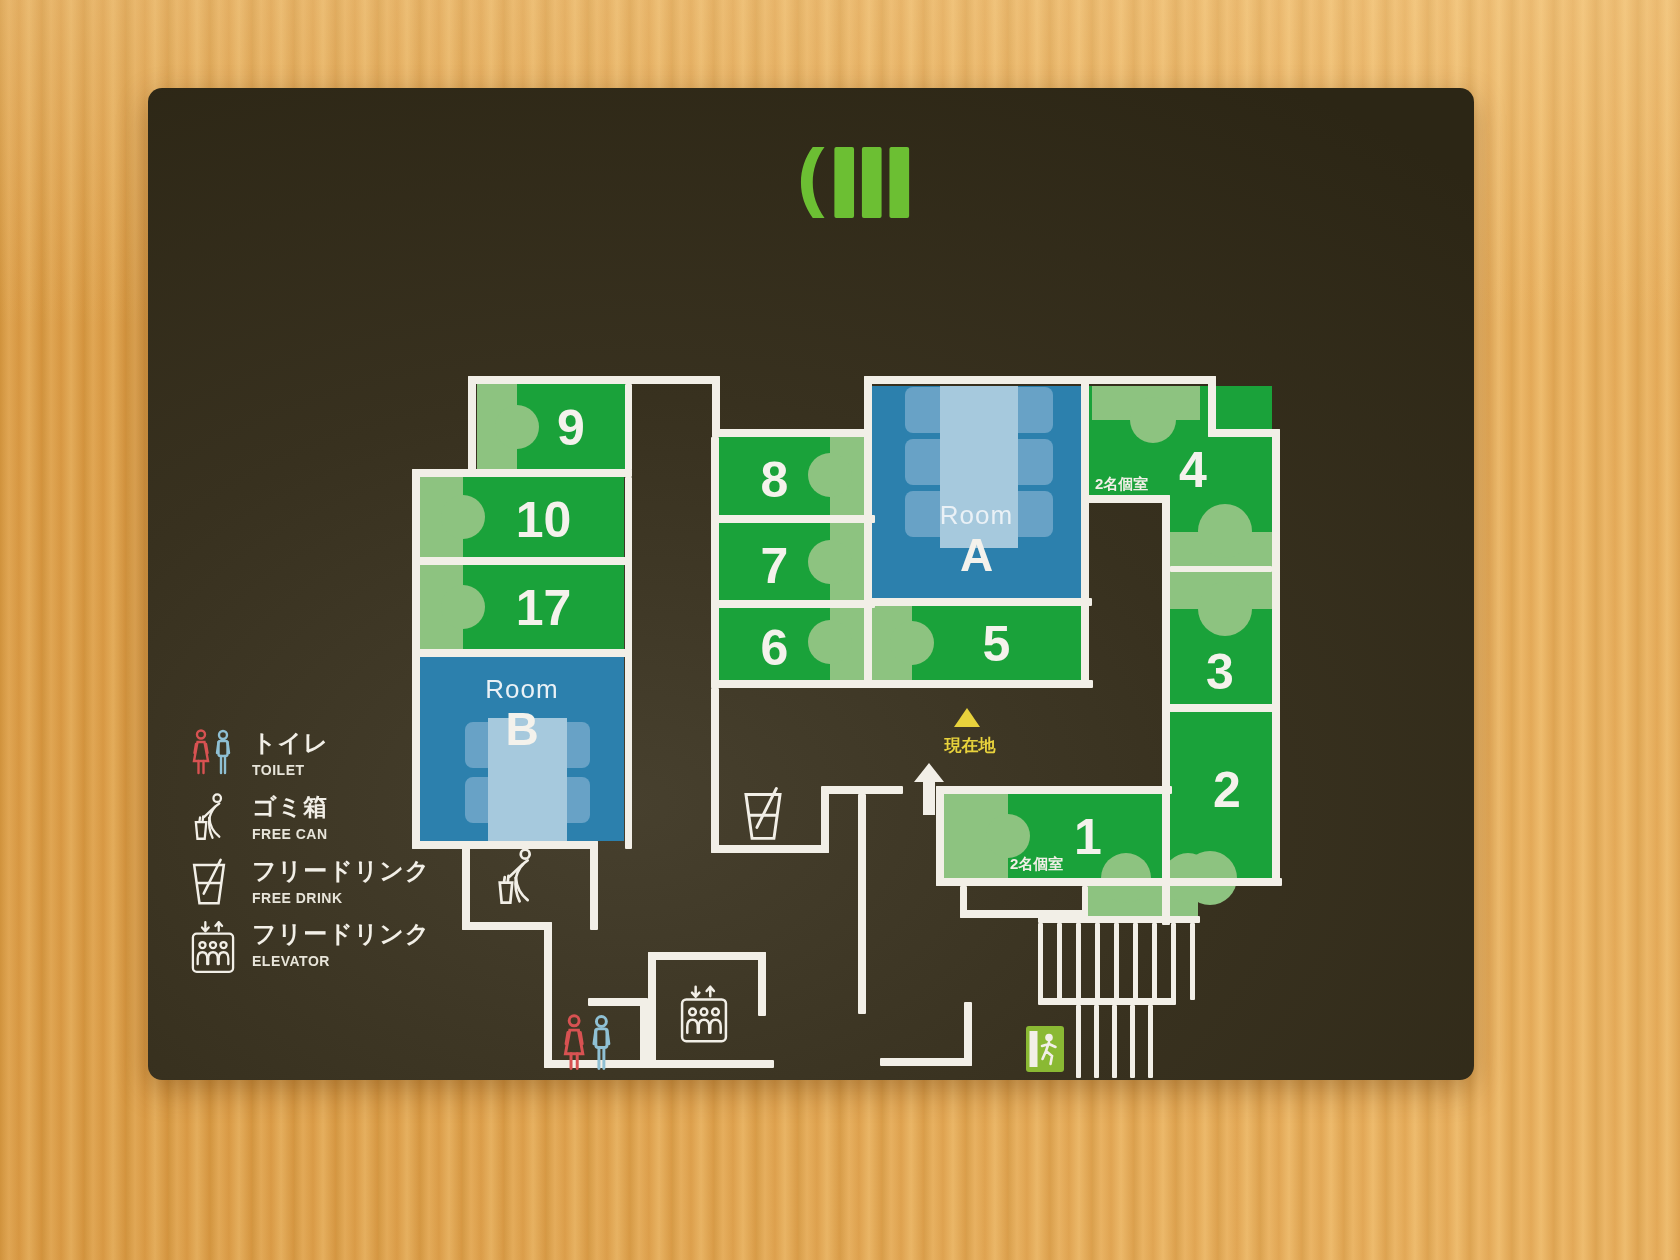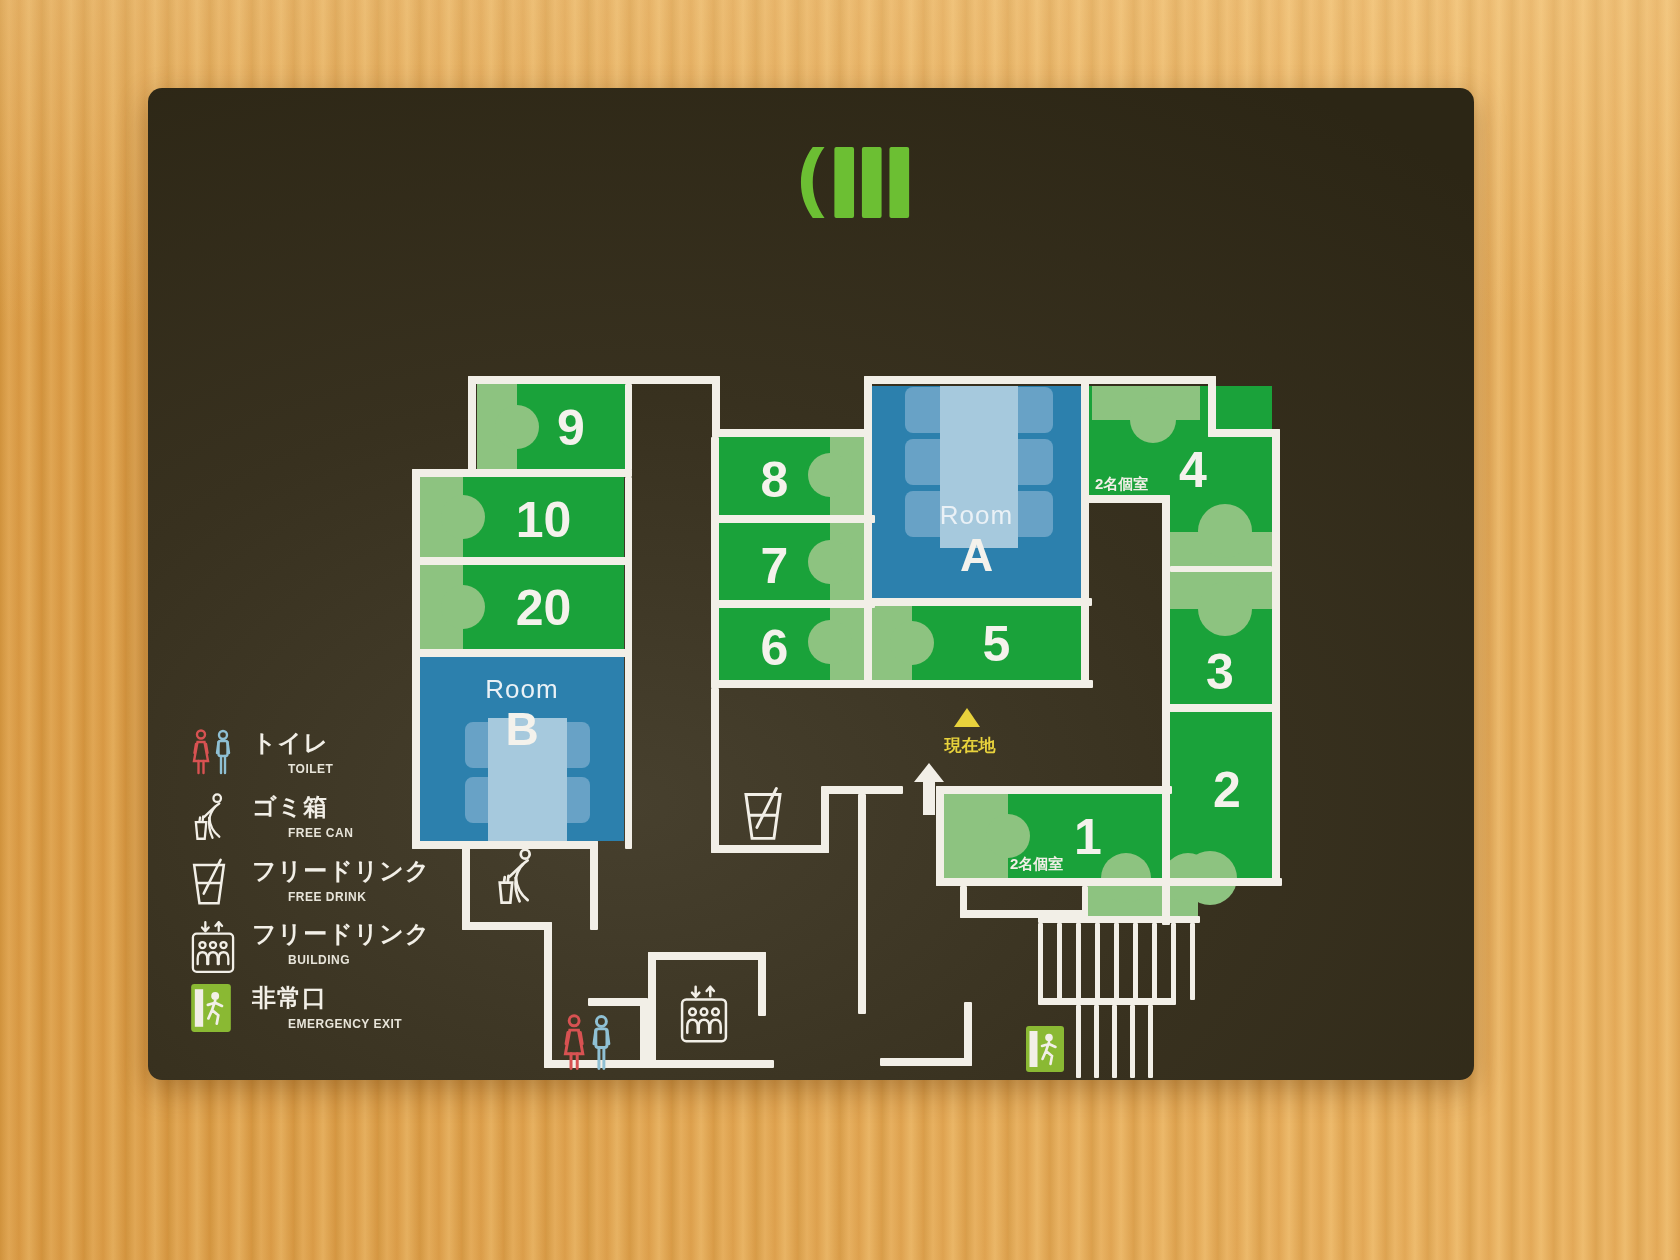--- a/index.html
+++ b/index.html
@@ -133,7 +133,7 @@
 
   <div class="num" style="left:517px;top:398px;width:108px">9</div>
   <div class="num" style="left:463px;top:490px;width:161px">10</div>
-  <div class="num" style="left:463px;top:578px;width:161px">20</div>
+  <div class="num" style="left:463px;top:578px;width:161px">17</div>
   <div class="num" style="left:719px;top:450px;width:111px">8</div>
   <div class="num" style="left:719px;top:536px;width:111px">7</div>
   <div class="num" style="left:719px;top:618px;width:111px">6</div>

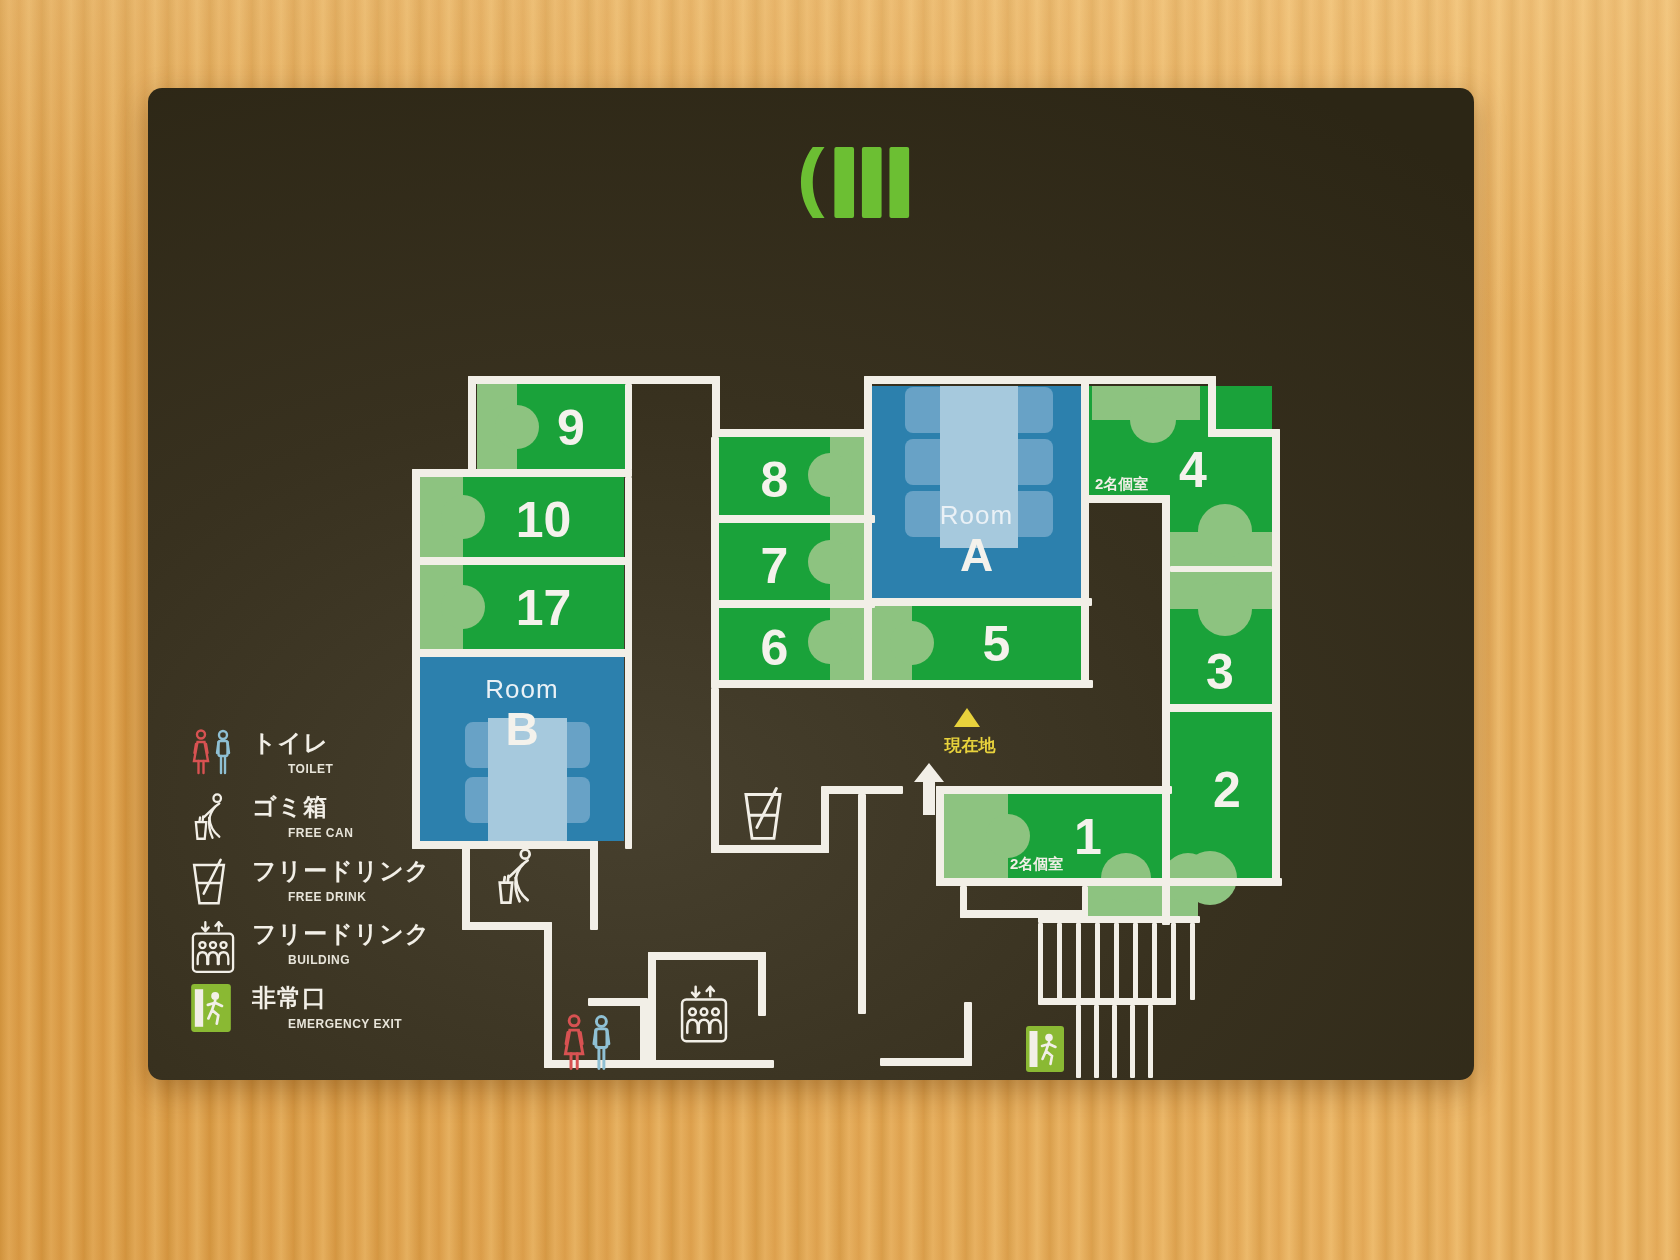--- a/index.html
+++ b/index.html
@@ -33,7 +33,7 @@
   .leg{position:absolute;left:191px;width:280px;z-index:8}
   .licon{position:absolute;left:0;top:2px}
   .ljp{margin-left:61px;color:#f2efe7;font-size:24px;font-weight:bold;letter-spacing:1px}
-  .len{margin-left:97px;color:#e8e5da;font-size:12px;font-weight:bold;letter-spacing:.5px;margin-top:3px}
+  .len{margin-left:61px;color:#e8e5da;font-size:14px;font-weight:bold;letter-spacing:.5px;margin-top:3px}
   .picon{position:absolute;z-index:8}
   .tri{position:absolute;left:954px;top:708px;width:0;height:0;z-index:8;
     border-left:13px solid transparent;border-right:13px solid transparent;border-bottom:19px solid #e8d23c}

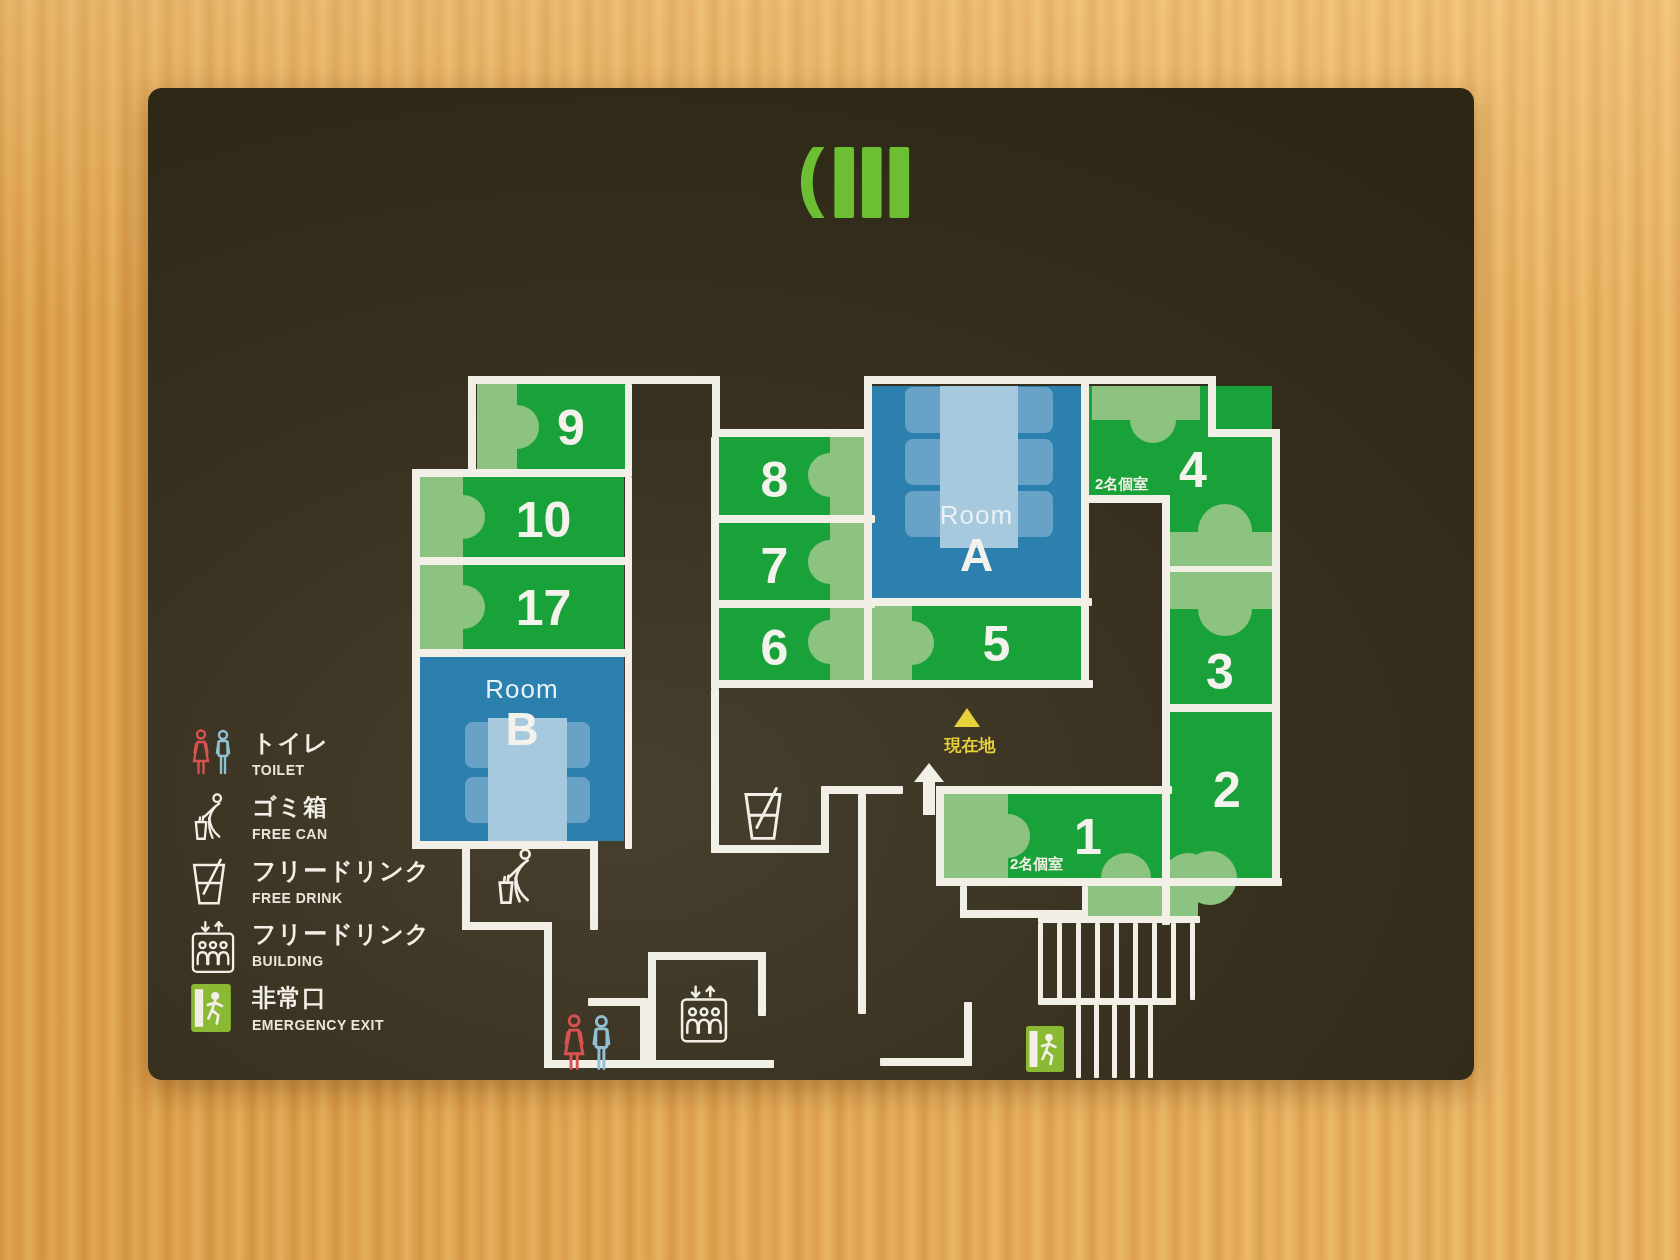--- a/index.html
+++ b/index.html
@@ -115,7 +115,7 @@
       </g>
     </svg>
     <div class="ljp">フリードリンク</div>
-    <div class="len">BUILDING</div>
+    <div class="len">ELEVATOR</div>
   </div>
 
   <div class="leg" style="top:982px">

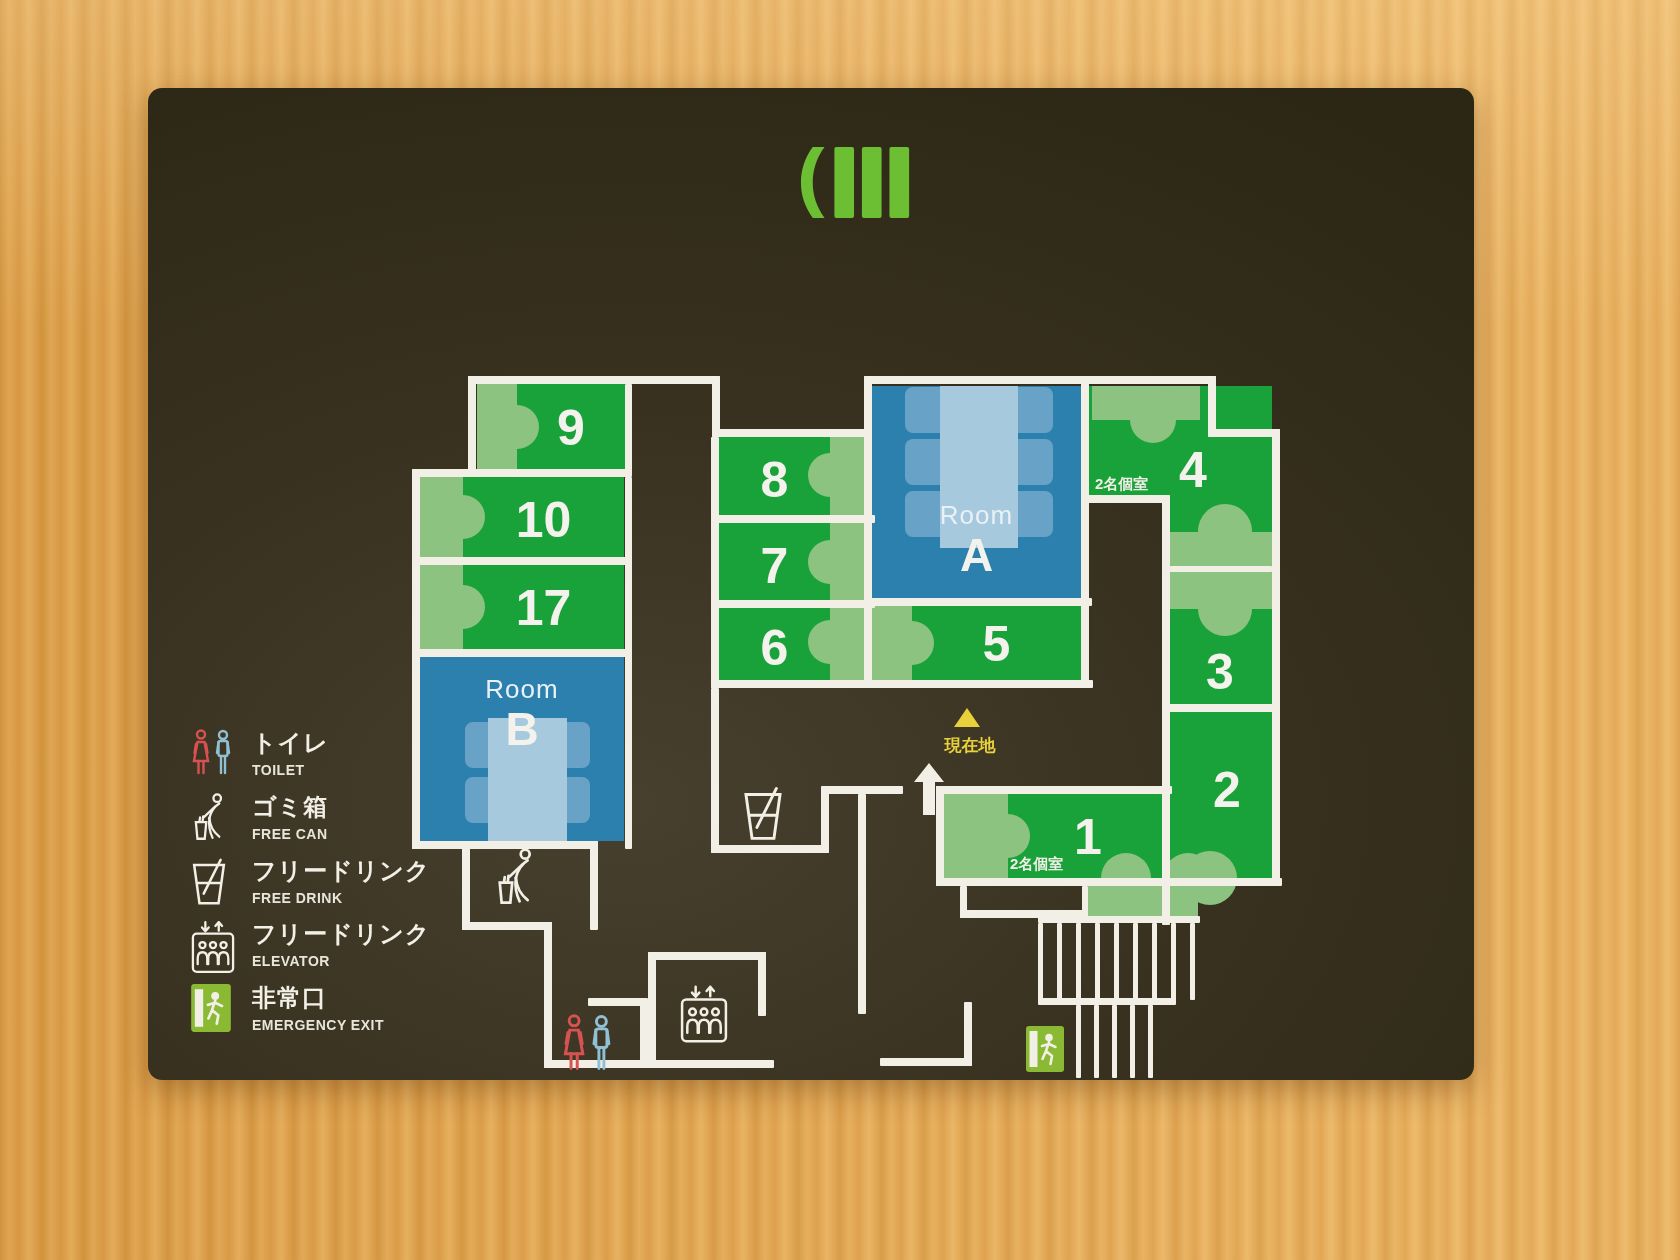--- a/index.html
+++ b/index.html
@@ -118,18 +118,6 @@
     <div class="len">ELEVATOR</div>
   </div>
 
-  <div class="leg" style="top:982px">
-    <svg class="licon" width="40" height="48" viewBox="0 0 38 46">
-      <rect x="0" y="0" width="38" height="46" rx="3" fill="#8ab933"></rect>
-      <rect x="3.5" y="5" width="8" height="36" fill="#f2efe7"></rect>
-      <g fill="none" stroke="#f2efe7" stroke-width="2.6" stroke-linecap="round">
-        <path d="M23 16 L20 25 M23 18 L29.5 21 M23 18 L16 20 M20 25 L26 30 L24.5 38 M20 25 L16.5 33"></path>
-      </g>
-      <circle cx="23" cy="11.5" r="3.8" fill="#f2efe7"></circle>
-    </svg>
-    <div class="ljp">非常口</div>
-    <div class="len">EMERGENCY EXIT</div>
-  </div>
 
   <div class="num" style="left:517px;top:398px;width:108px">9</div>
   <div class="num" style="left:463px;top:490px;width:161px">10</div>

